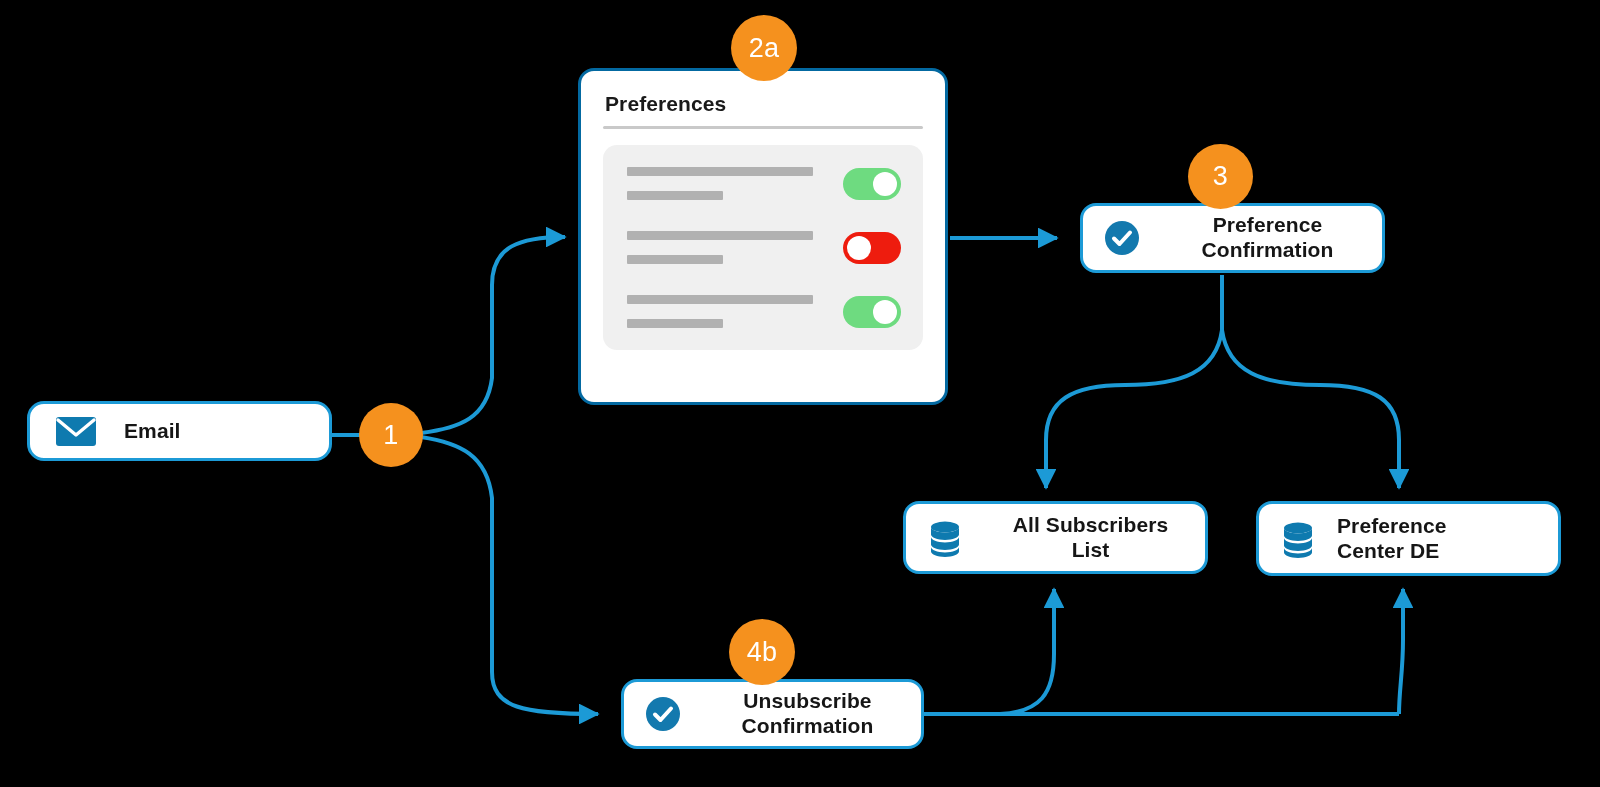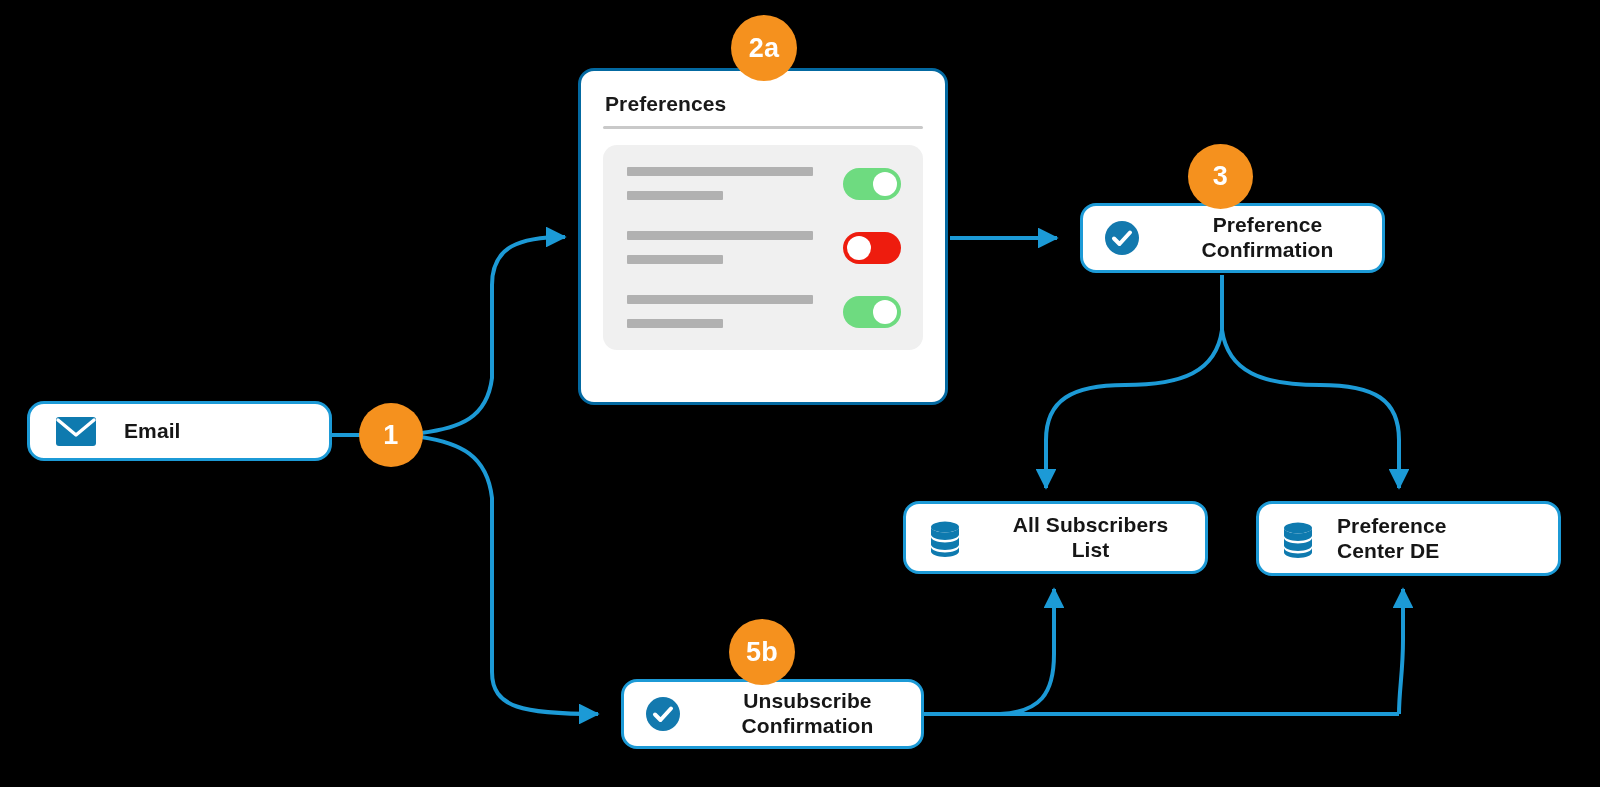--- a/index.html
+++ b/index.html
@@ -66,7 +66,7 @@
   .badge{
     position:absolute;border-radius:50%;background:#F5911E;color:#fff;
     display:flex;align-items:center;justify-content:center;
-    font-size:27px;font-weight:700;letter-spacing:.3px;
+    font-size:27px;font-weight:400;letter-spacing:.3px;
   }
   #badge-1{left:359px;top:403px;width:64px;height:64px;}
   #badge-2a{left:731px;top:15px;width:66px;height:66px;}

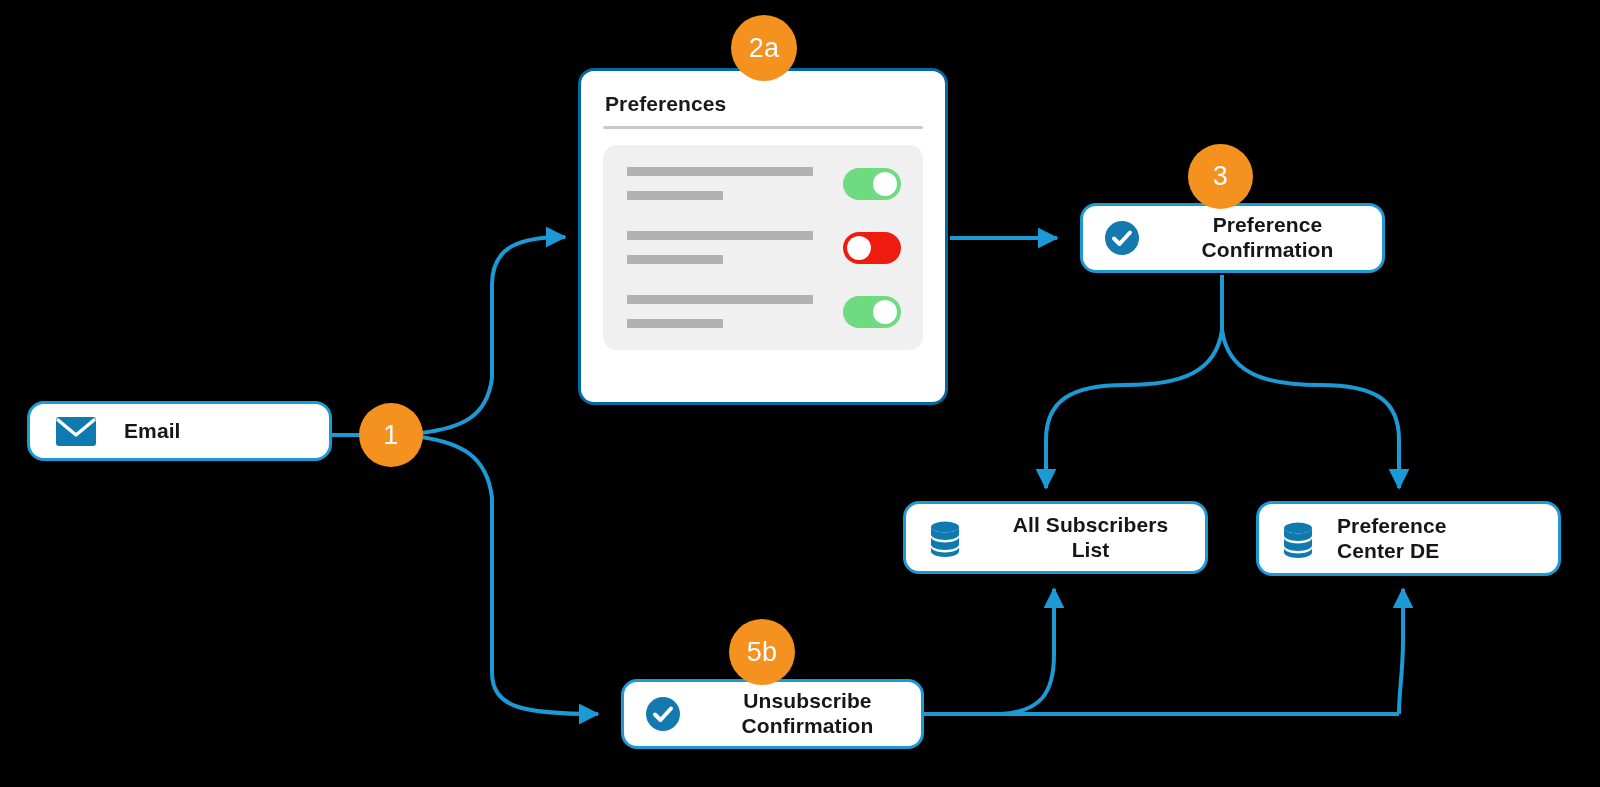--- a/index.html
+++ b/index.html
@@ -218,7 +218,7 @@
 
   <div class="badge" id="badge-1">1</div>
   <div class="badge" id="badge-2a">2a</div>
-  <div class="badge" id="badge-2b">5b</div>
+  <div class="badge" id="badge-2b">4b</div>
   <div class="badge" id="badge-3">3</div>
 
 </div>

